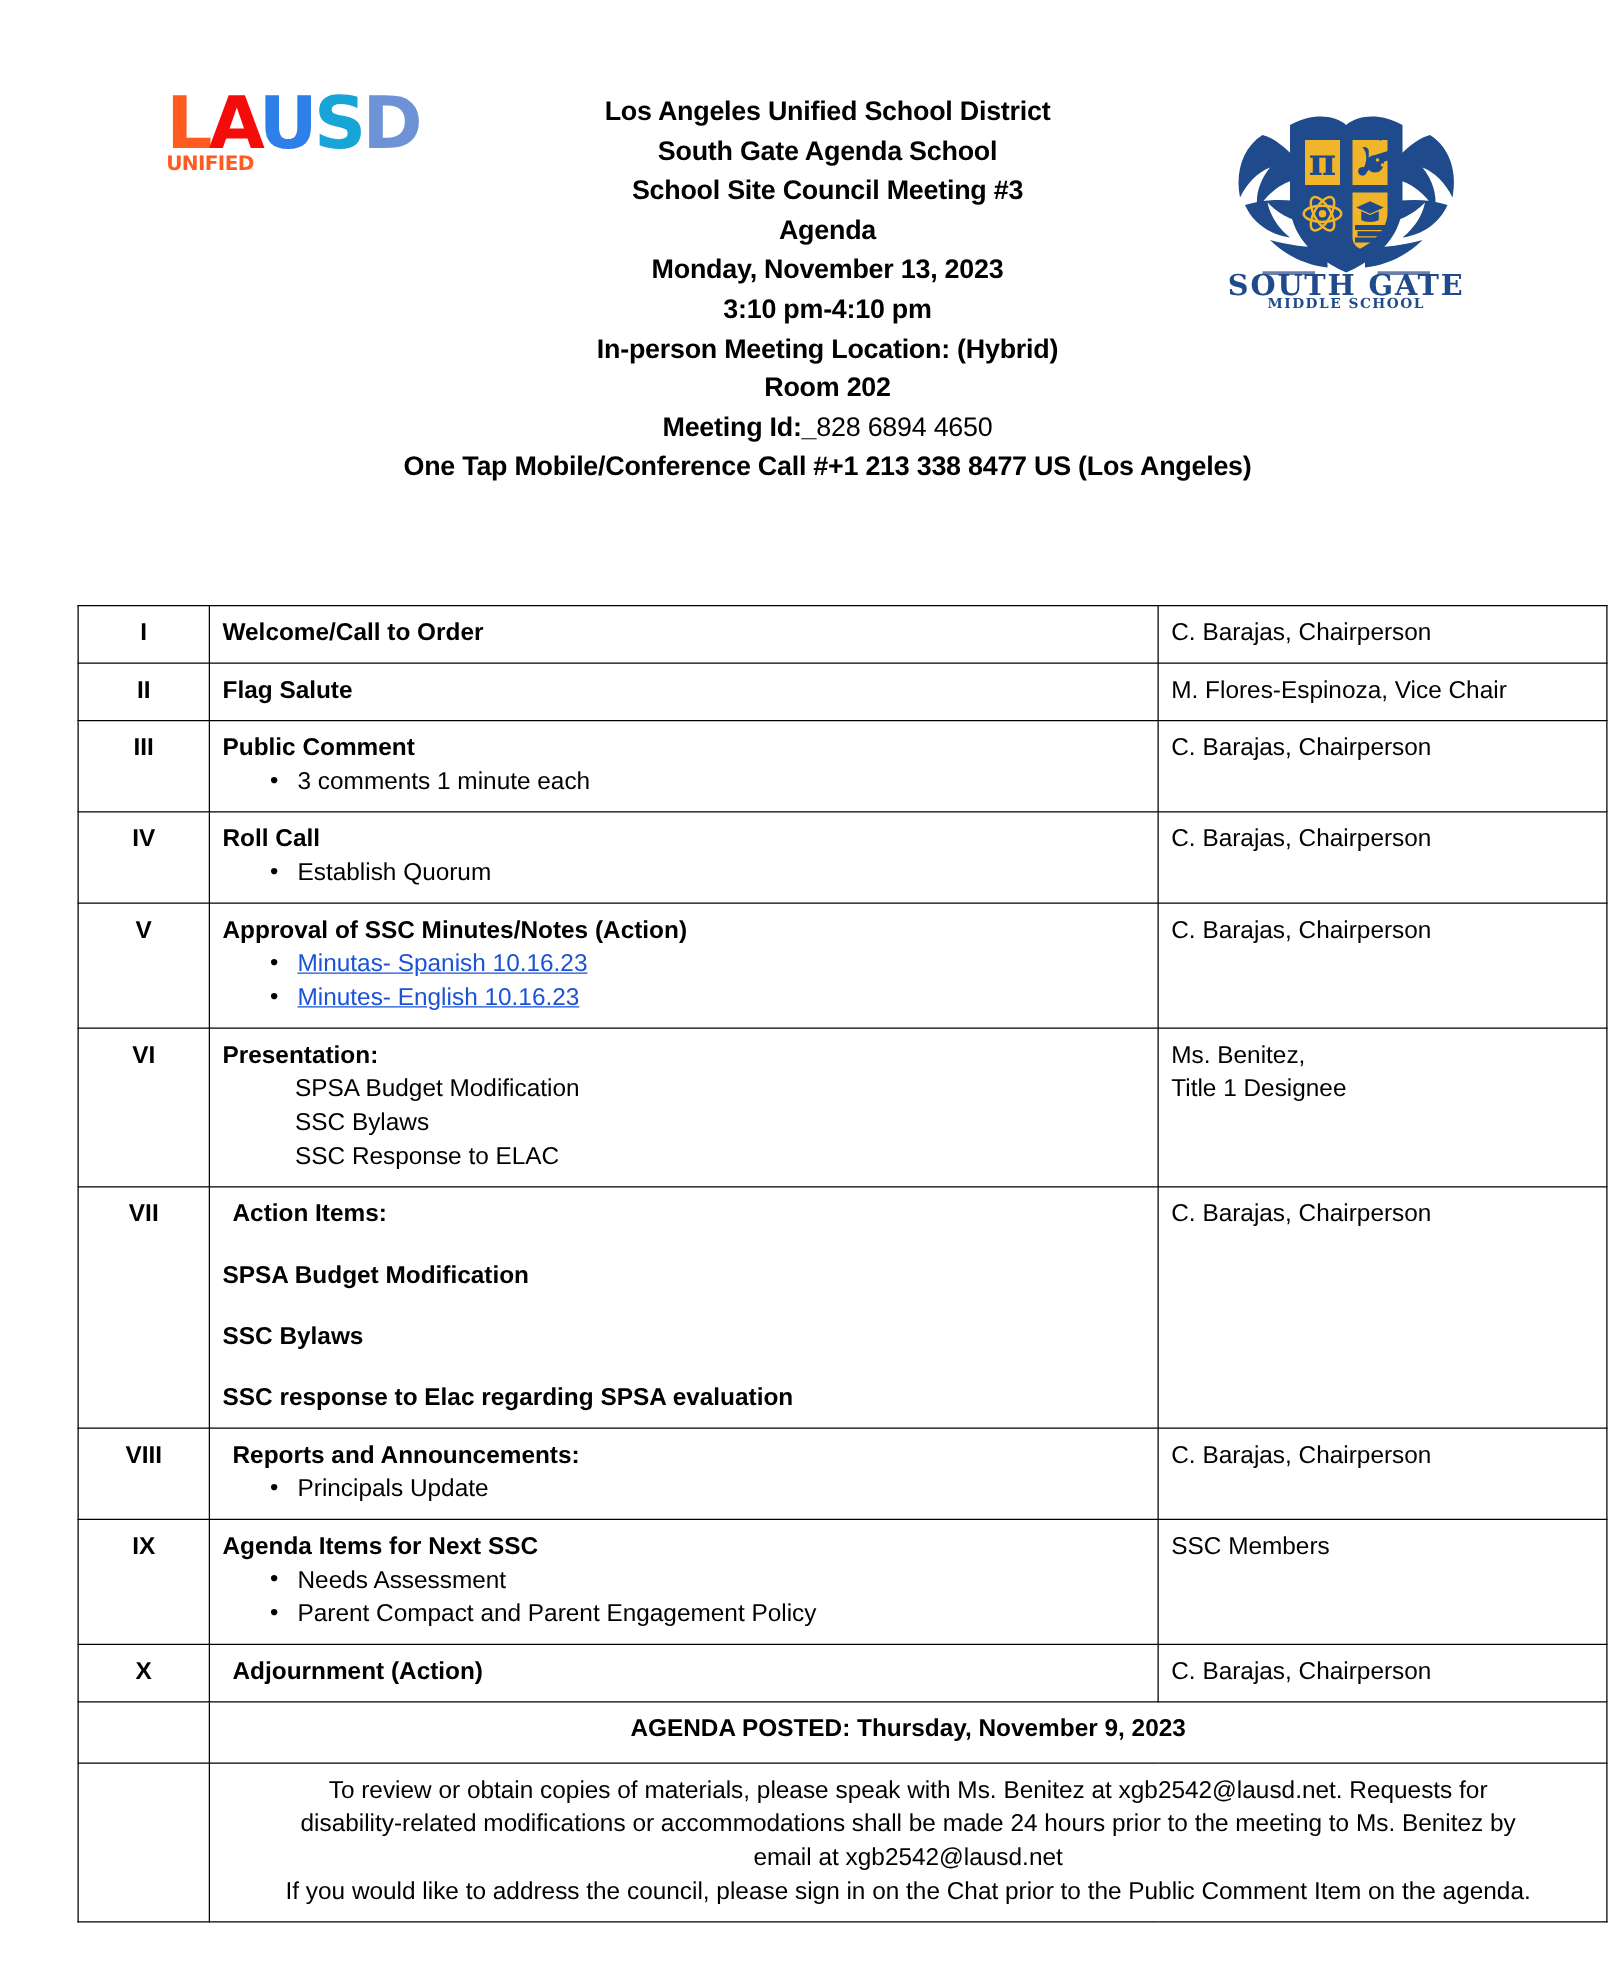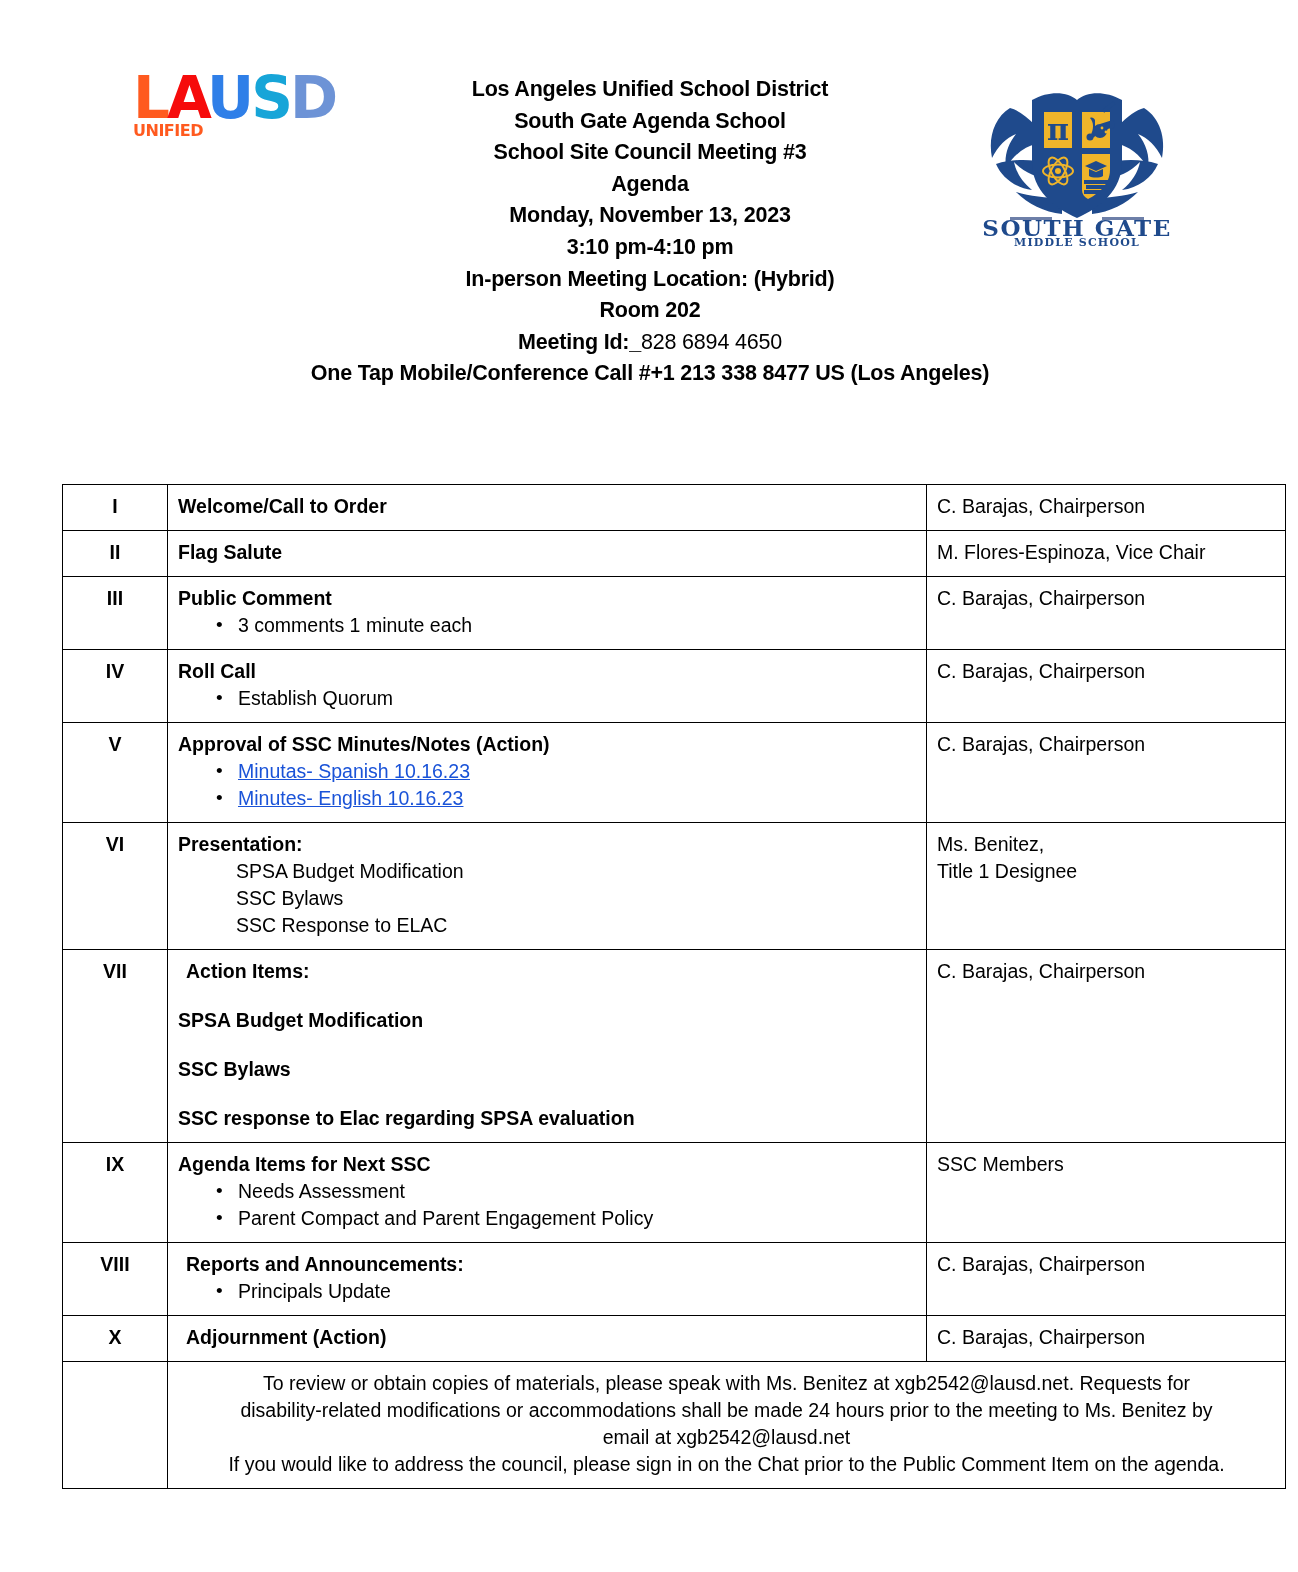--- a/index.html
+++ b/index.html
@@ -68,7 +68,7 @@
 
   .header-text {
     position: absolute;
-    left: 200px;
+    left: 212px;
     top: 74px;
     width: 900px;
     text-align: center;

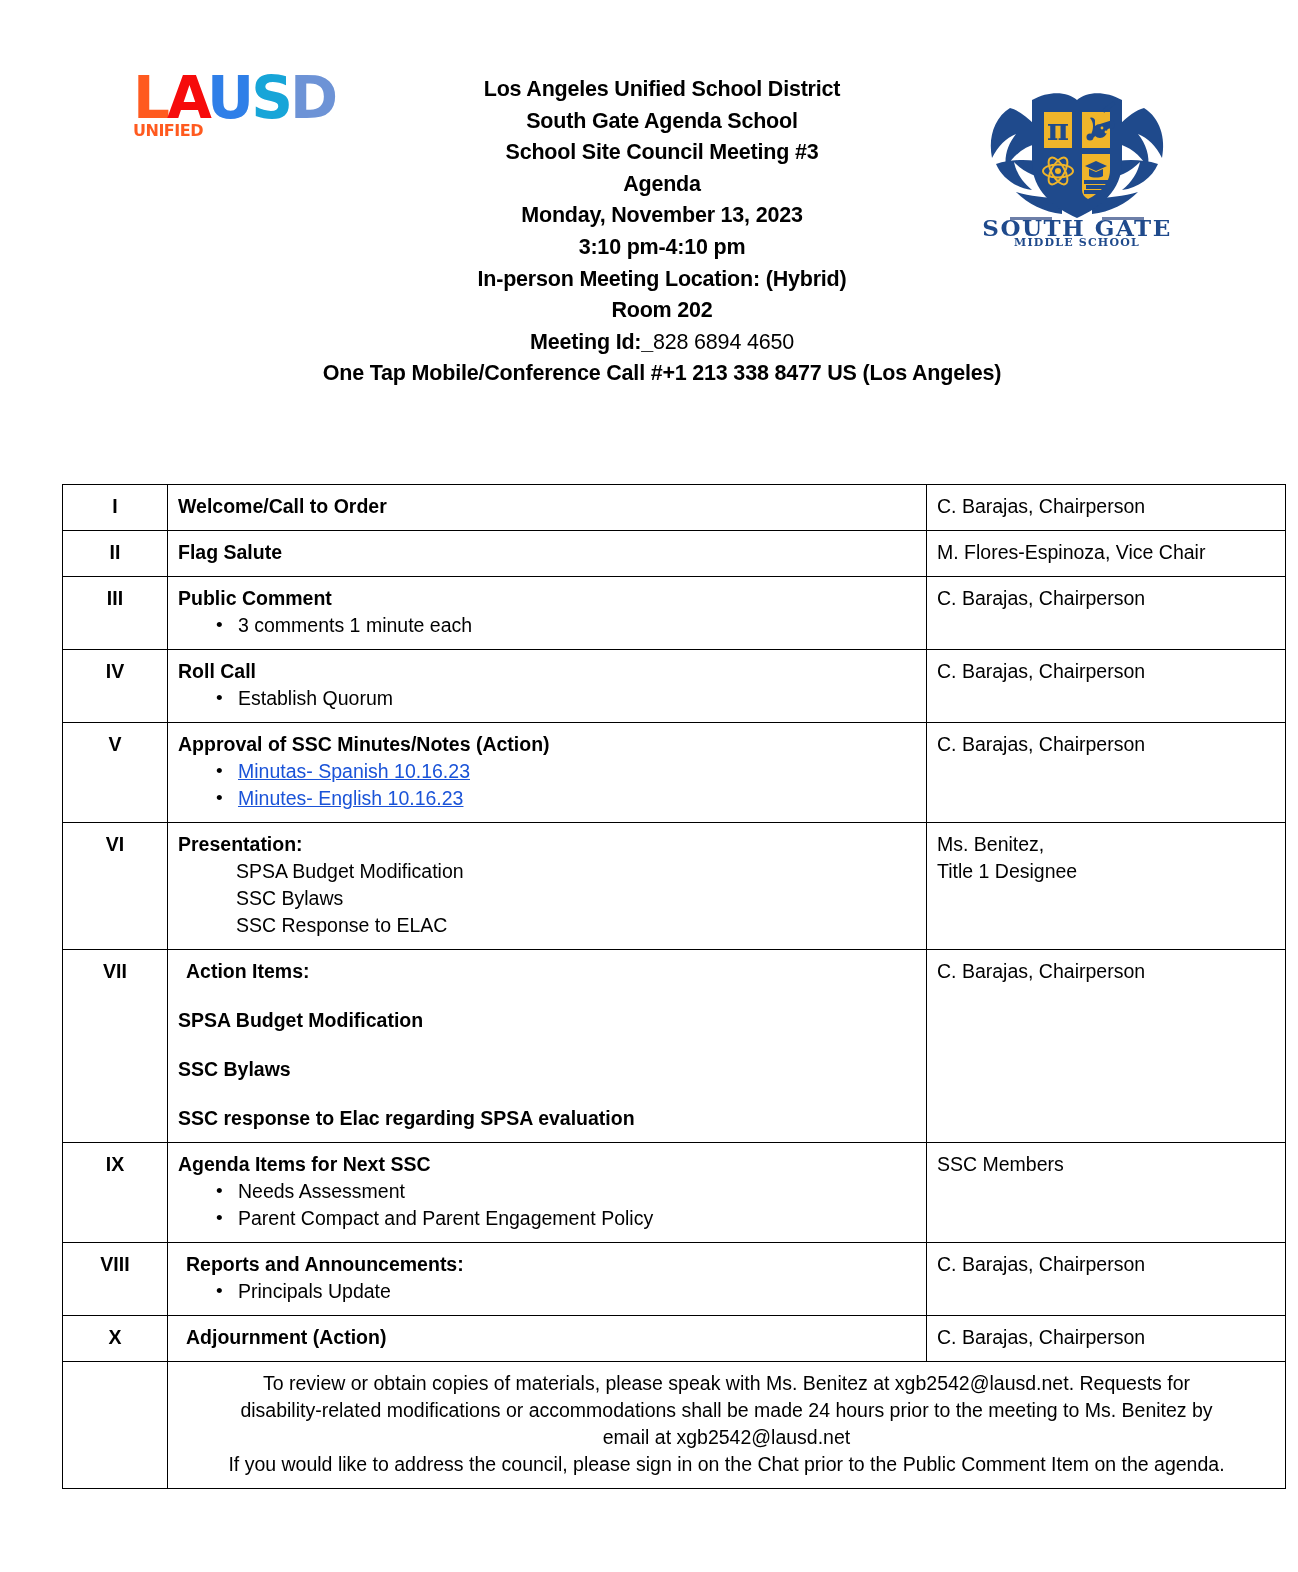--- a/index.html
+++ b/index.html
@@ -323,6 +323,19 @@
       </tr>
 
       <tr>
+        <td class="col-num">VIII</td>
+        <td class="col-body">
+          <p class="item-title indent-1">Reports and Announcements:</p>
+          <ul class="sub-list">
+            <li>Principals Update</li>
+          </ul>
+        </td>
+        <td class="col-who">
+          <p class="who-line">C. Barajas, Chairperson</p>
+        </td>
+      </tr>
+
+      <tr>
         <td class="col-num">IX</td>
         <td class="col-body">
           <p class="item-title">Agenda Items for Next SSC</p>
@@ -333,19 +346,6 @@
         </td>
         <td class="col-who">
           <p class="who-line">SSC Members</p>
-        </td>
-      </tr>
-
-      <tr>
-        <td class="col-num">VIII</td>
-        <td class="col-body">
-          <p class="item-title indent-1">Reports and Announcements:</p>
-          <ul class="sub-list">
-            <li>Principals Update</li>
-          </ul>
-        </td>
-        <td class="col-who">
-          <p class="who-line">C. Barajas, Chairperson</p>
         </td>
       </tr>
 

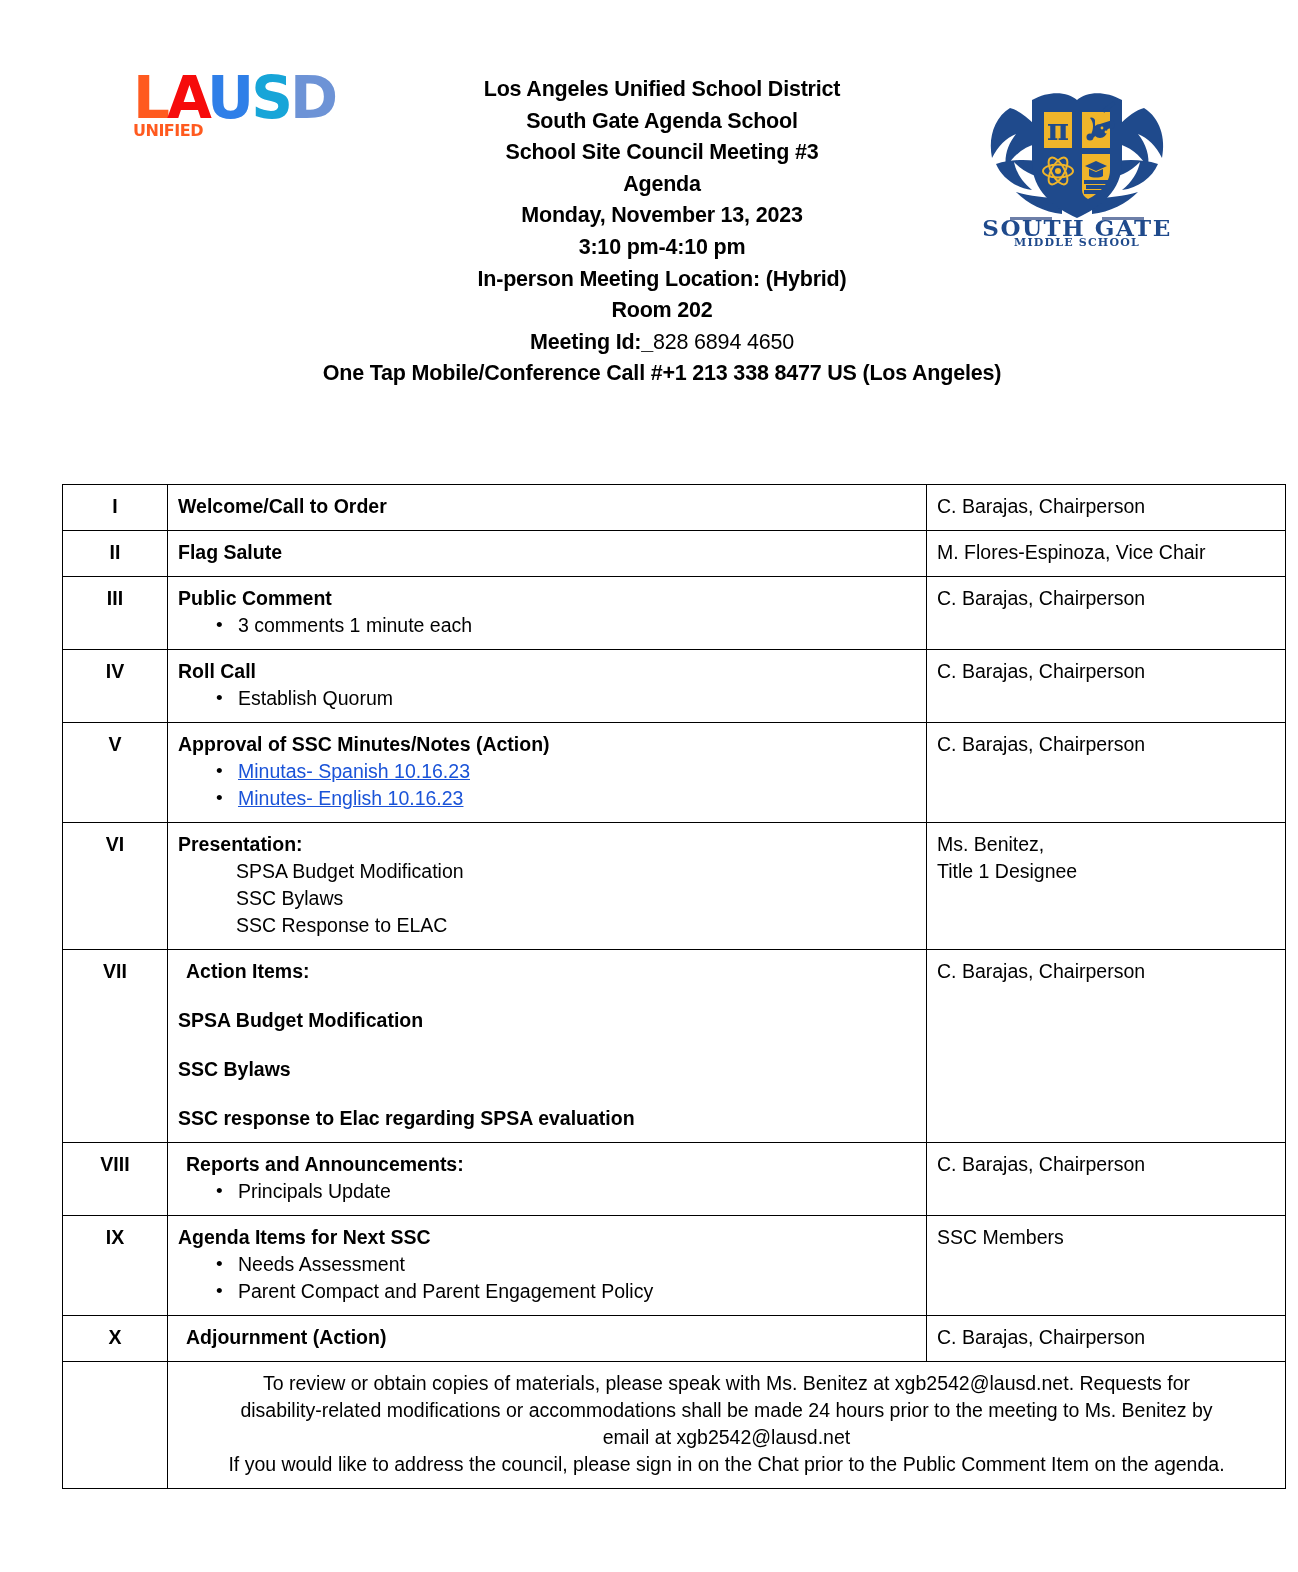--- a/index.html
+++ b/index.html
@@ -359,6 +359,10 @@
         </td>
       </tr>
 
+      <tr>
+        <td class="col-num spacer-cell"></td>
+        <td class="centered-bold" colspan="2">AGENDA POSTED: Thursday, November 9, 2023</td>
+      </tr>
 
       <tr>
         <td class="col-num"></td>

